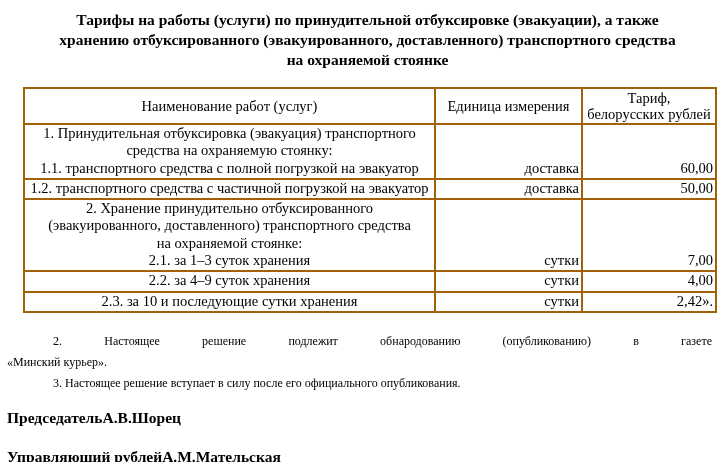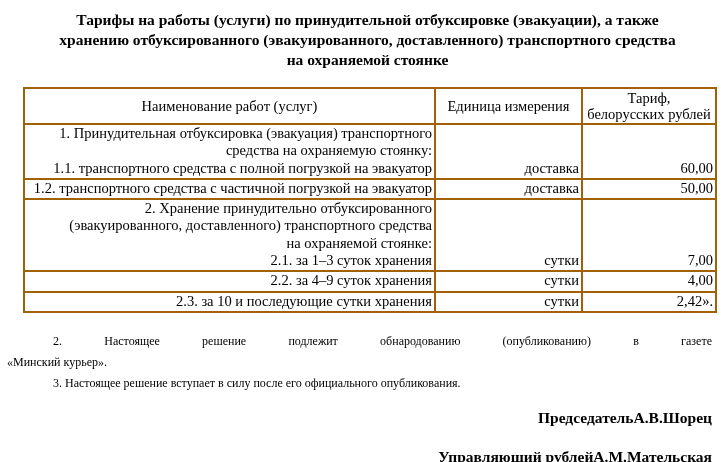--- a/index.html
+++ b/index.html
@@ -44,7 +44,7 @@
     line-height: 17.3px;
     white-space: pre-line;
     vertical-align: bottom;
-    text-align: right;
+    text-align: center;
   }
   table.tariff td.unit-cell,
   table.tariff td.tariff-cell {

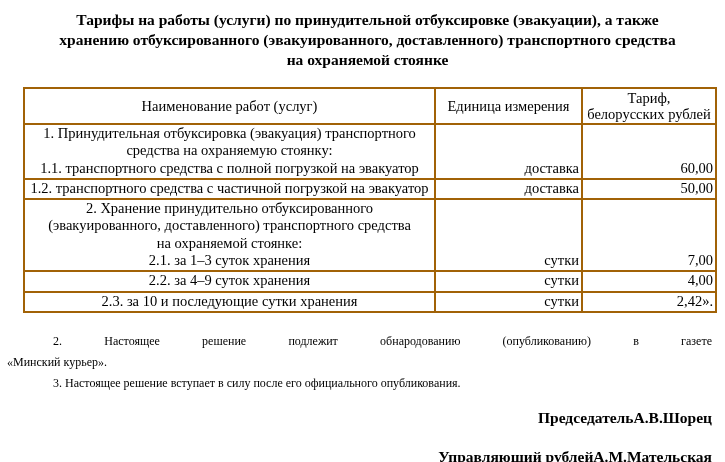--- a/index.html
+++ b/index.html
@@ -67,7 +67,7 @@
   .para-indent { text-indent: 46px; }
   .signature-row {
     display: flex;
-    justify-content: flex-end;
+    justify-content: flex-start;
     align-items: baseline;
     font-weight: bold;
     font-size: 15.5px;

